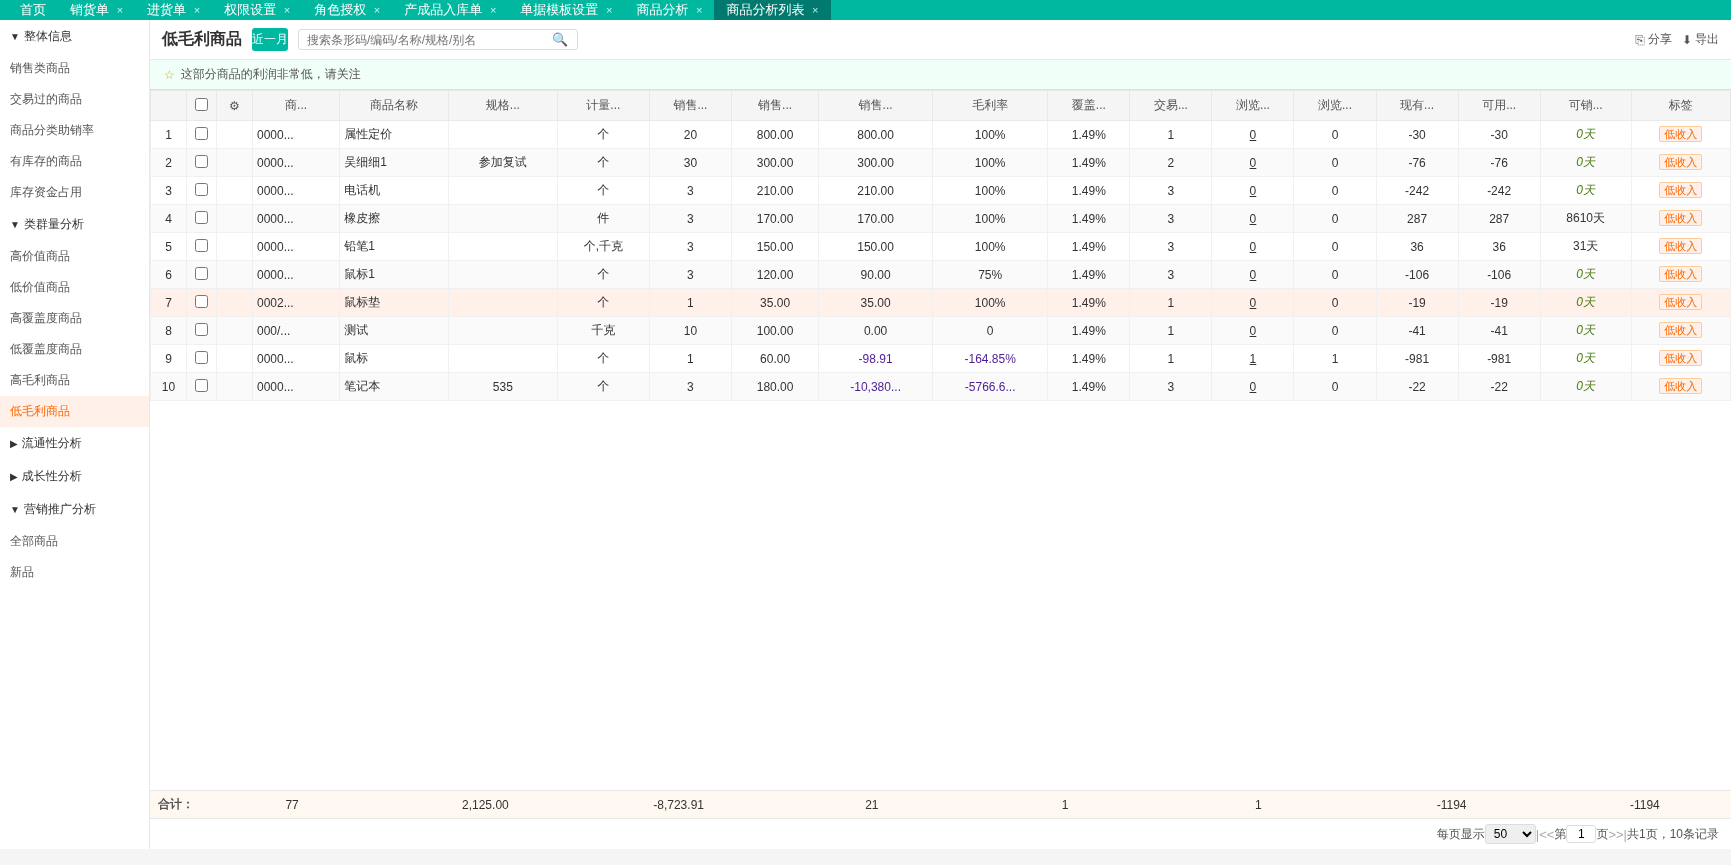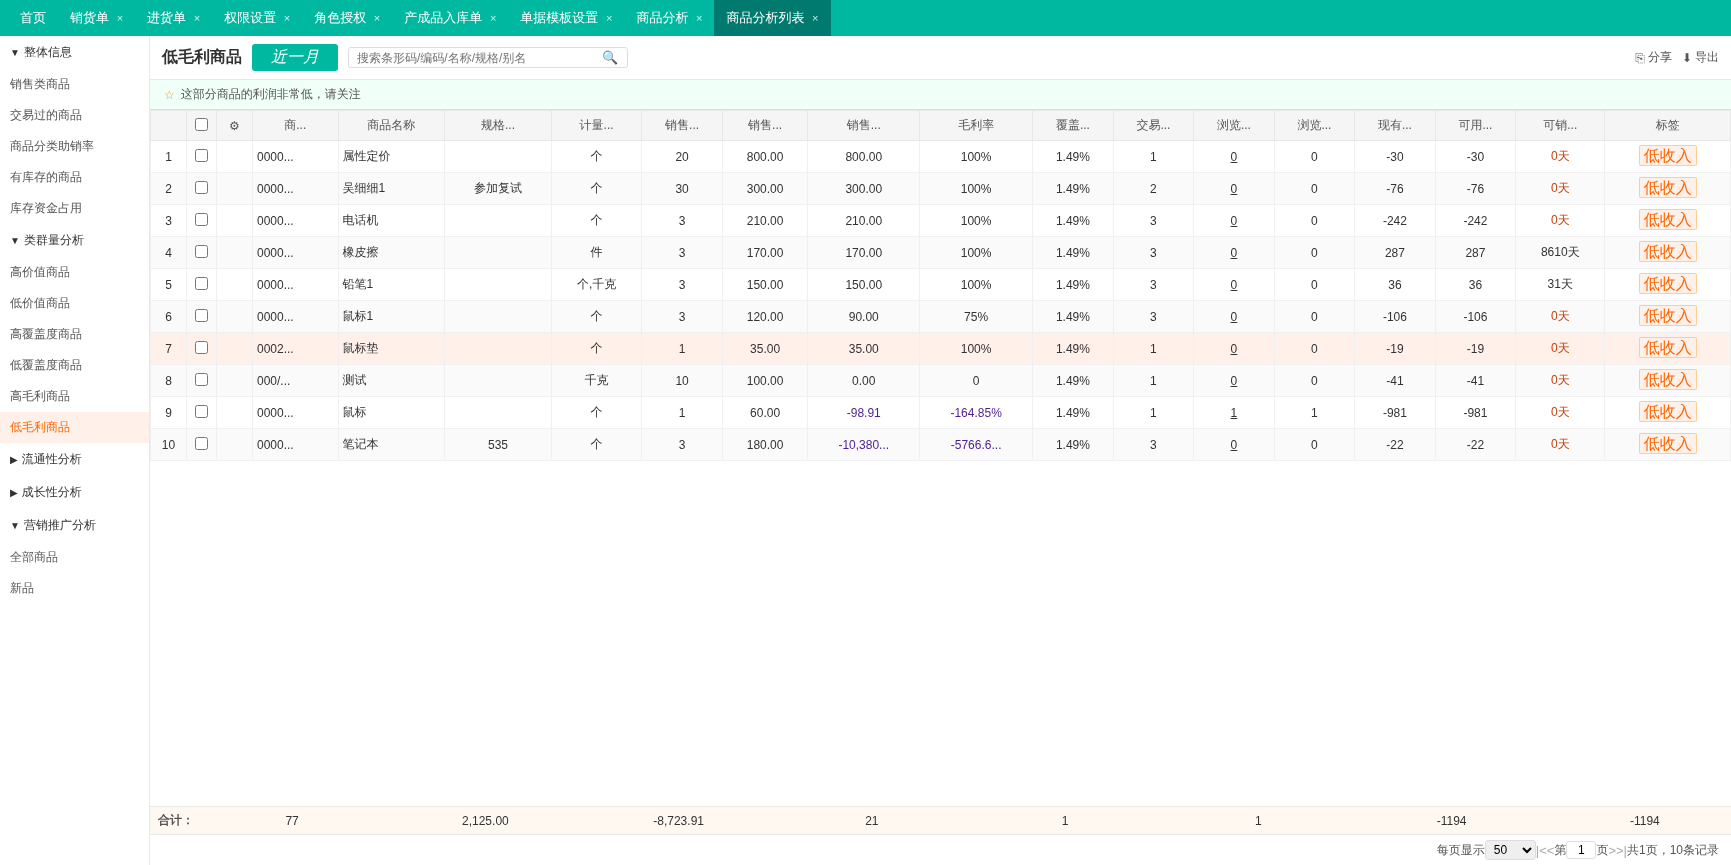--- a/index.html
+++ b/index.html
@@ -10,7 +10,7 @@
       background: #00b8a0;
       display: flex;
       align-items: center;
-      height: 36px;
+      height: 20px;
       padding: 0 8px;
     }
     .top-nav .nav-item {

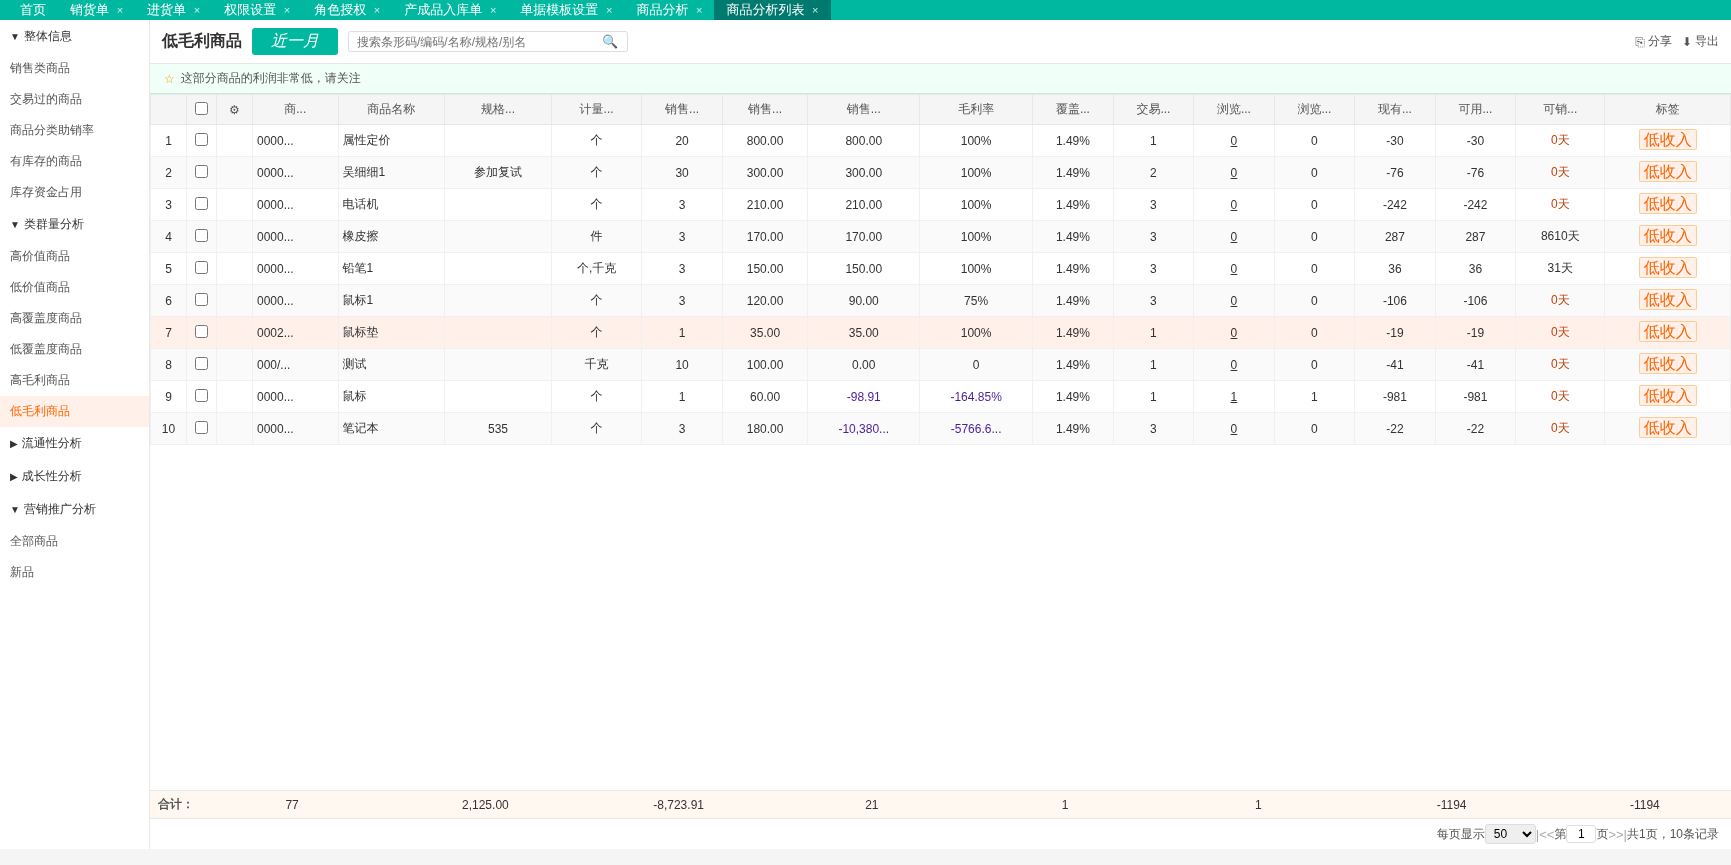--- a/index.html
+++ b/index.html
@@ -95,10 +95,9 @@
       color: #fff;
       border: none;
       border-radius: 3px;
-      padding: 3px 19px;
-      font-size: 16px;
+      padding: 3px 0;
+      font-size: 12px;
       cursor: pointer;
-      font-style: italic;
     }
     .search-box {
       display: flex;

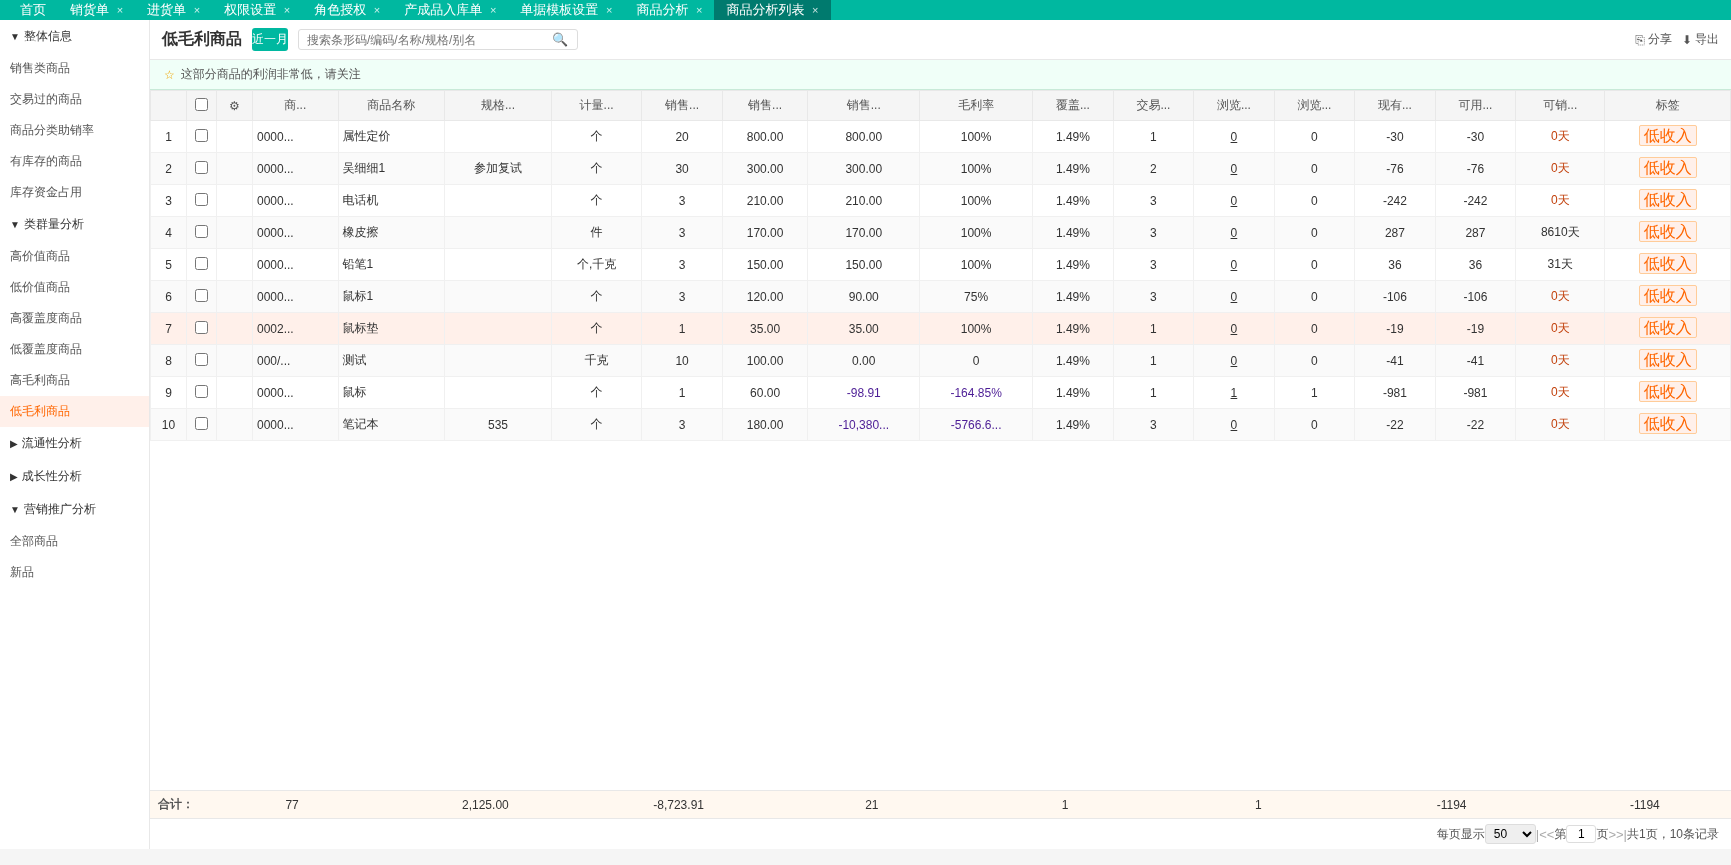--- a/index.html
+++ b/index.html
@@ -180,7 +180,7 @@
     }
     .td-left { text-align: left; }
     .text-red { color: #4c1d95; }
-    .text-orange { color: #c2410c; }
+    .text-orange { color: #4d7c0f; font-style: italic; }
 
     .tag-badge {
       background: #fff0ea;

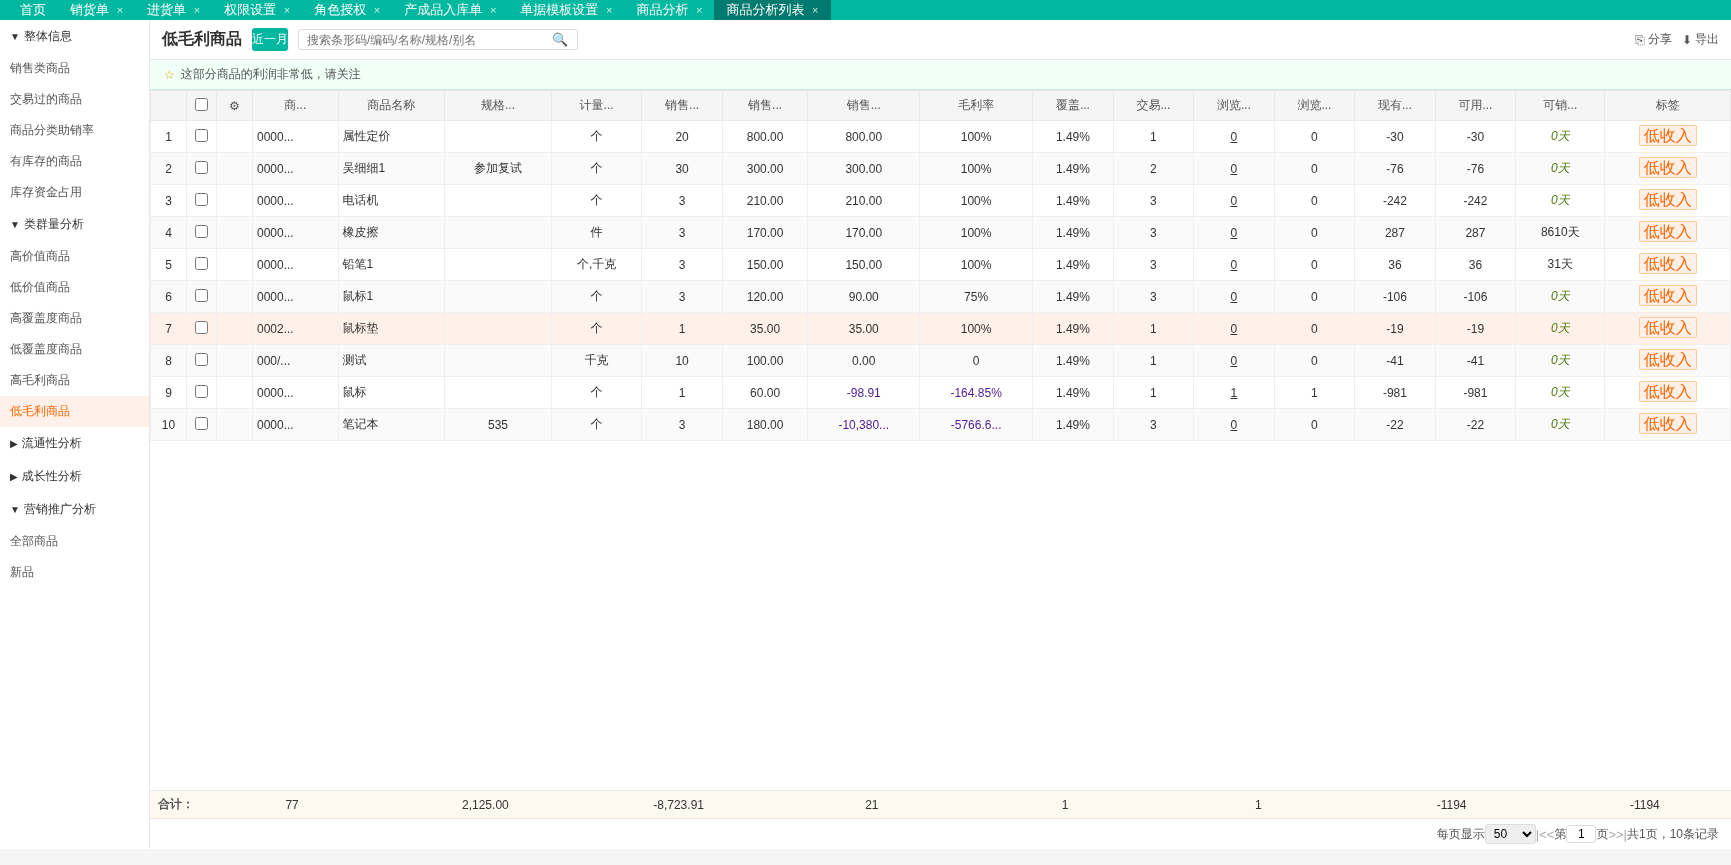--- a/index.html
+++ b/index.html
@@ -188,7 +188,7 @@
       border: 1px solid #ffcc99;
       border-radius: 2px;
       padding: 1px 4px;
-      font-size: 16px;
+      font-size: 11px;
     }
     .tag-badge.low-income {
       background: #fff0ea;

